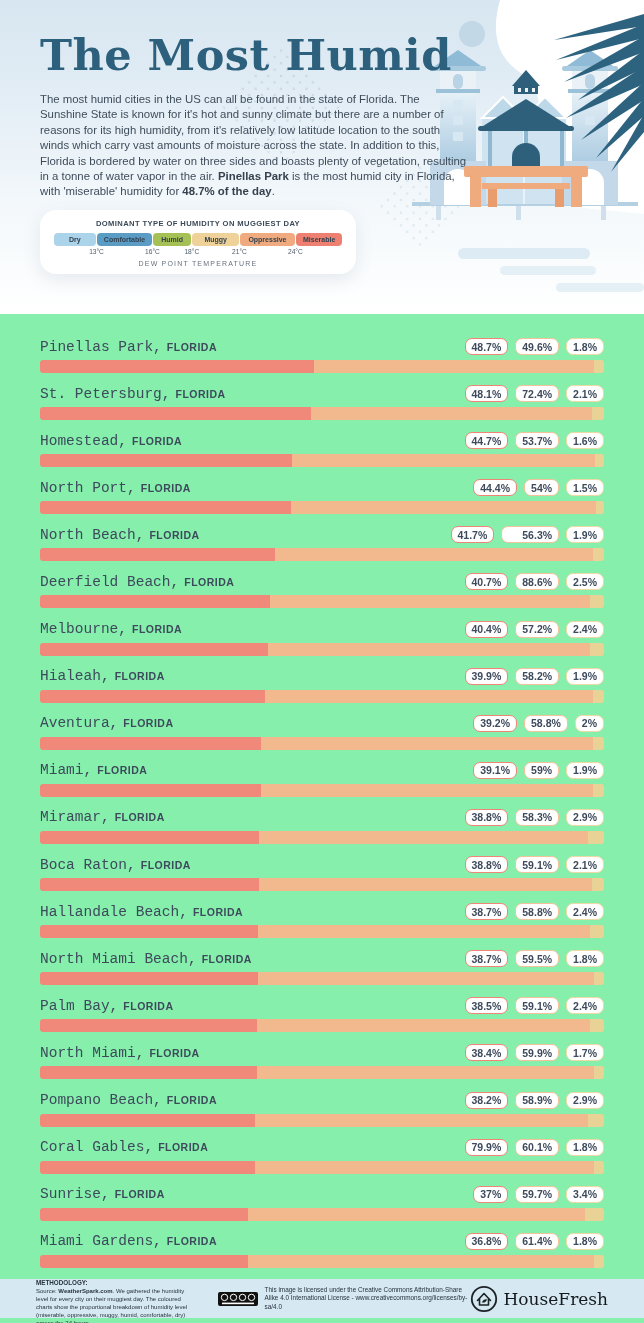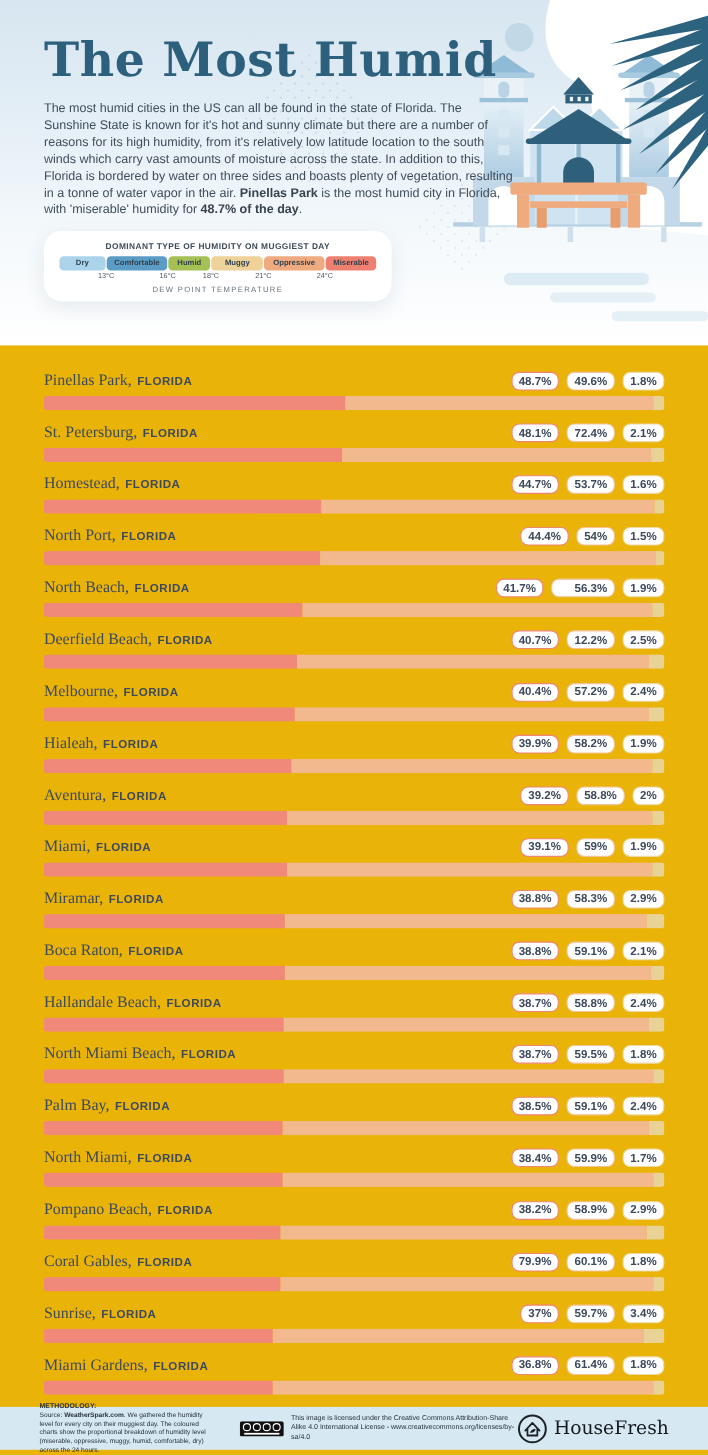--- a/index.html
+++ b/index.html
@@ -4,7 +4,7 @@
 <style>
   * { margin:0; padding:0; box-sizing:border-box; }
   body { width:644px; font-family:"Liberation Sans", sans-serif; background:#fff; }
-  .page { position:relative; width:644px; height:1323px; overflow:hidden; background:#eab308; }
+  .page { position:relative; width:644px; height:1323px; overflow:hidden; background:#86efac; }
 
   
   header { position:relative; width:100%; height:314px;

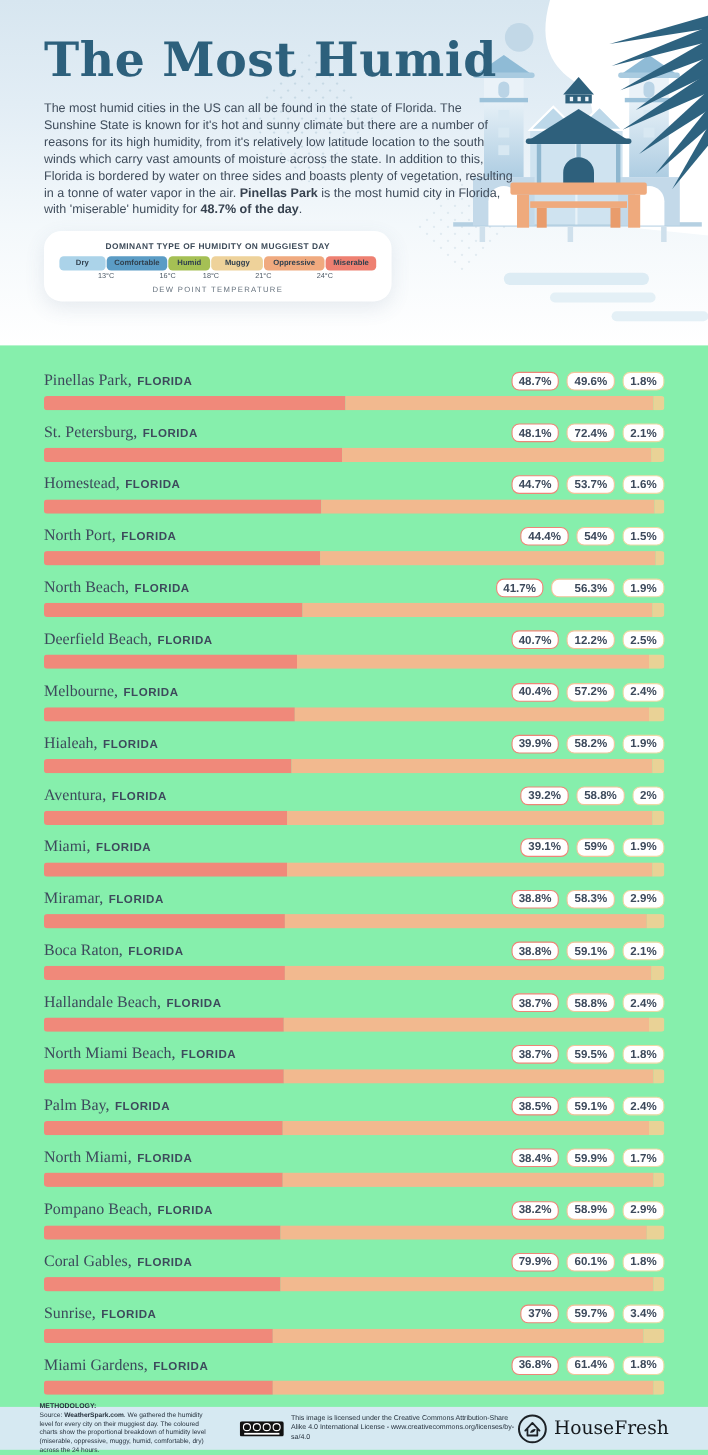--- a/index.html
+++ b/index.html
@@ -39,7 +39,7 @@
   .row { height:47.1px; padding-top:9px; }
   .label-row { display:flex; justify-content:space-between; align-items:center; height:19px; }
   .city-label { display:flex; align-items:baseline; gap:5px; }
-  .city { font-family:Liberation Serif, serif; font-size:14.5px; color:#3d4a5c; }
+  .city { font-family:Liberation Mono, monospace; font-size:14.5px; color:#3d4a5c; }
   .state { font-size:10.5px; font-weight:bold; letter-spacing:.5px; color:#3d4a5c; }
   .badges { display:flex; gap:7px; }
   .badge { background:#fff; border:1.5px solid #ccc; border-radius:7px; padding:1.5px 6px;

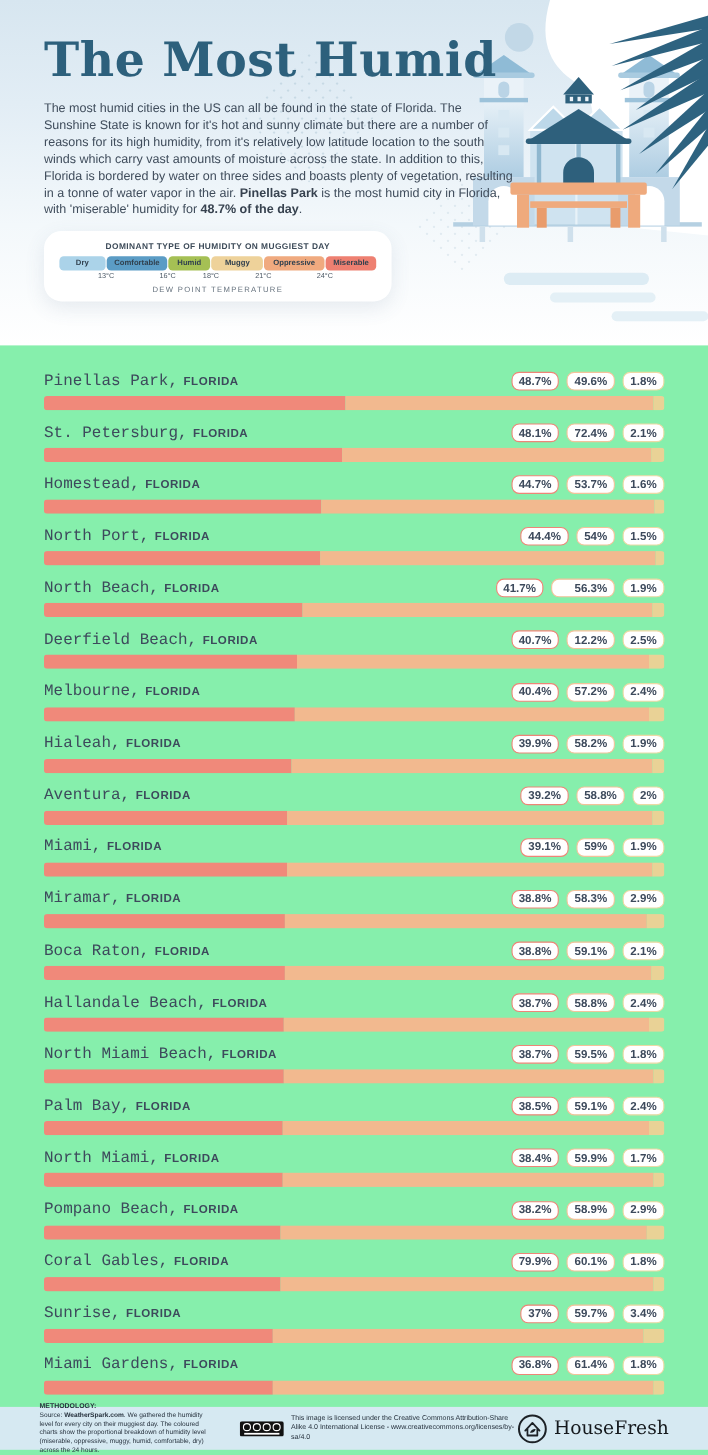--- a/index.html
+++ b/index.html
@@ -281,7 +281,7 @@
           </div>
           <div class="badges">
             <span class="badge" style="border-color: rgb(238, 133, 119);">40.7%</span>
-            <span class="badge" style="border-color: rgb(243, 194, 154);">12.2%</span>
+            <span class="badge" style="border-color: rgb(243, 194, 154);">88.6%</span>
             <span class="badge" style="border-color: rgb(236, 217, 164);">2.5%</span>
           </div>
         </div>

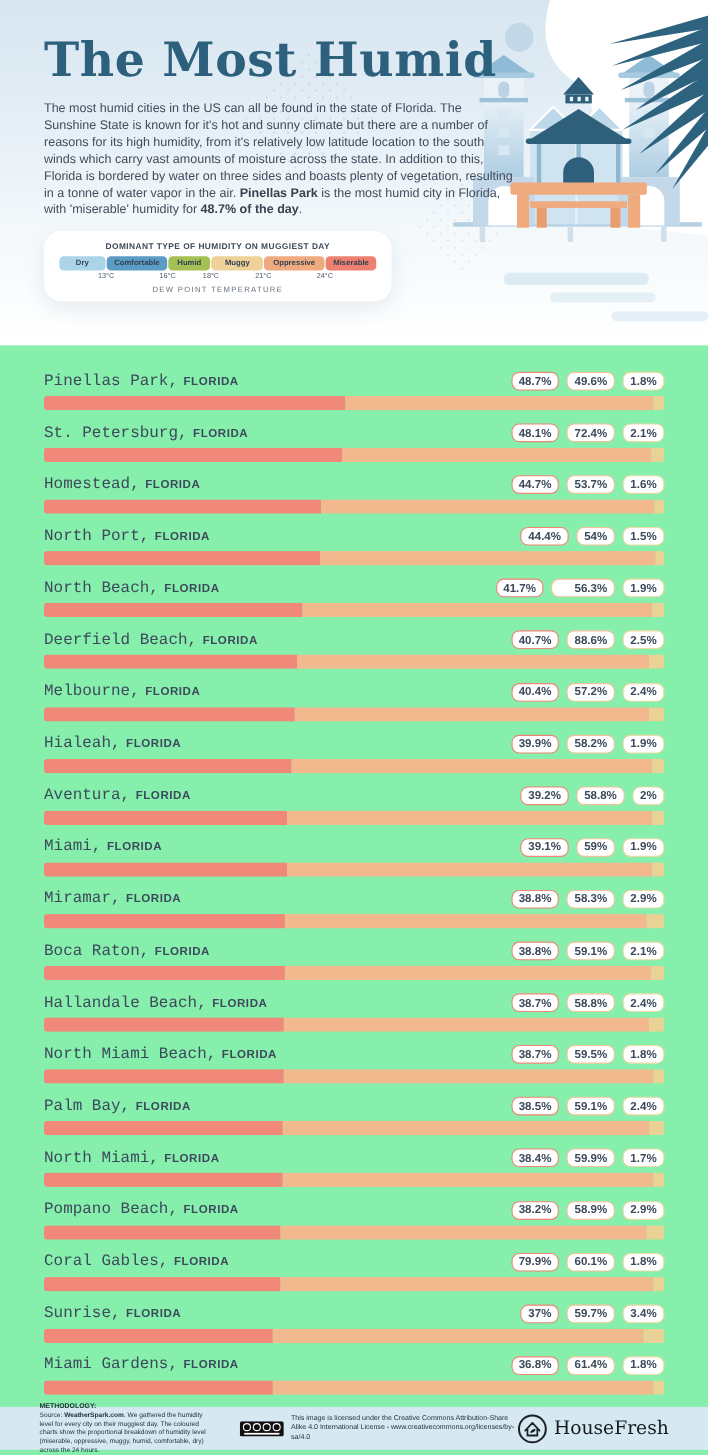--- a/index.html
+++ b/index.html
@@ -49,7 +49,7 @@
 
   
   footer { position:absolute; left:0; bottom:5px; width:100%; height:39px; background:#d6e9f2;
-    display:flex; align-items:center; padding:0 36px; }
+    display:flex; padding:0 36px; }
   .method { width:232px; font-size:6px; line-height:8px; color:#26313d; }
   .method-title { font-size:6.3px; font-weight:bold; }
   .method-text b { font-weight:bold; }

